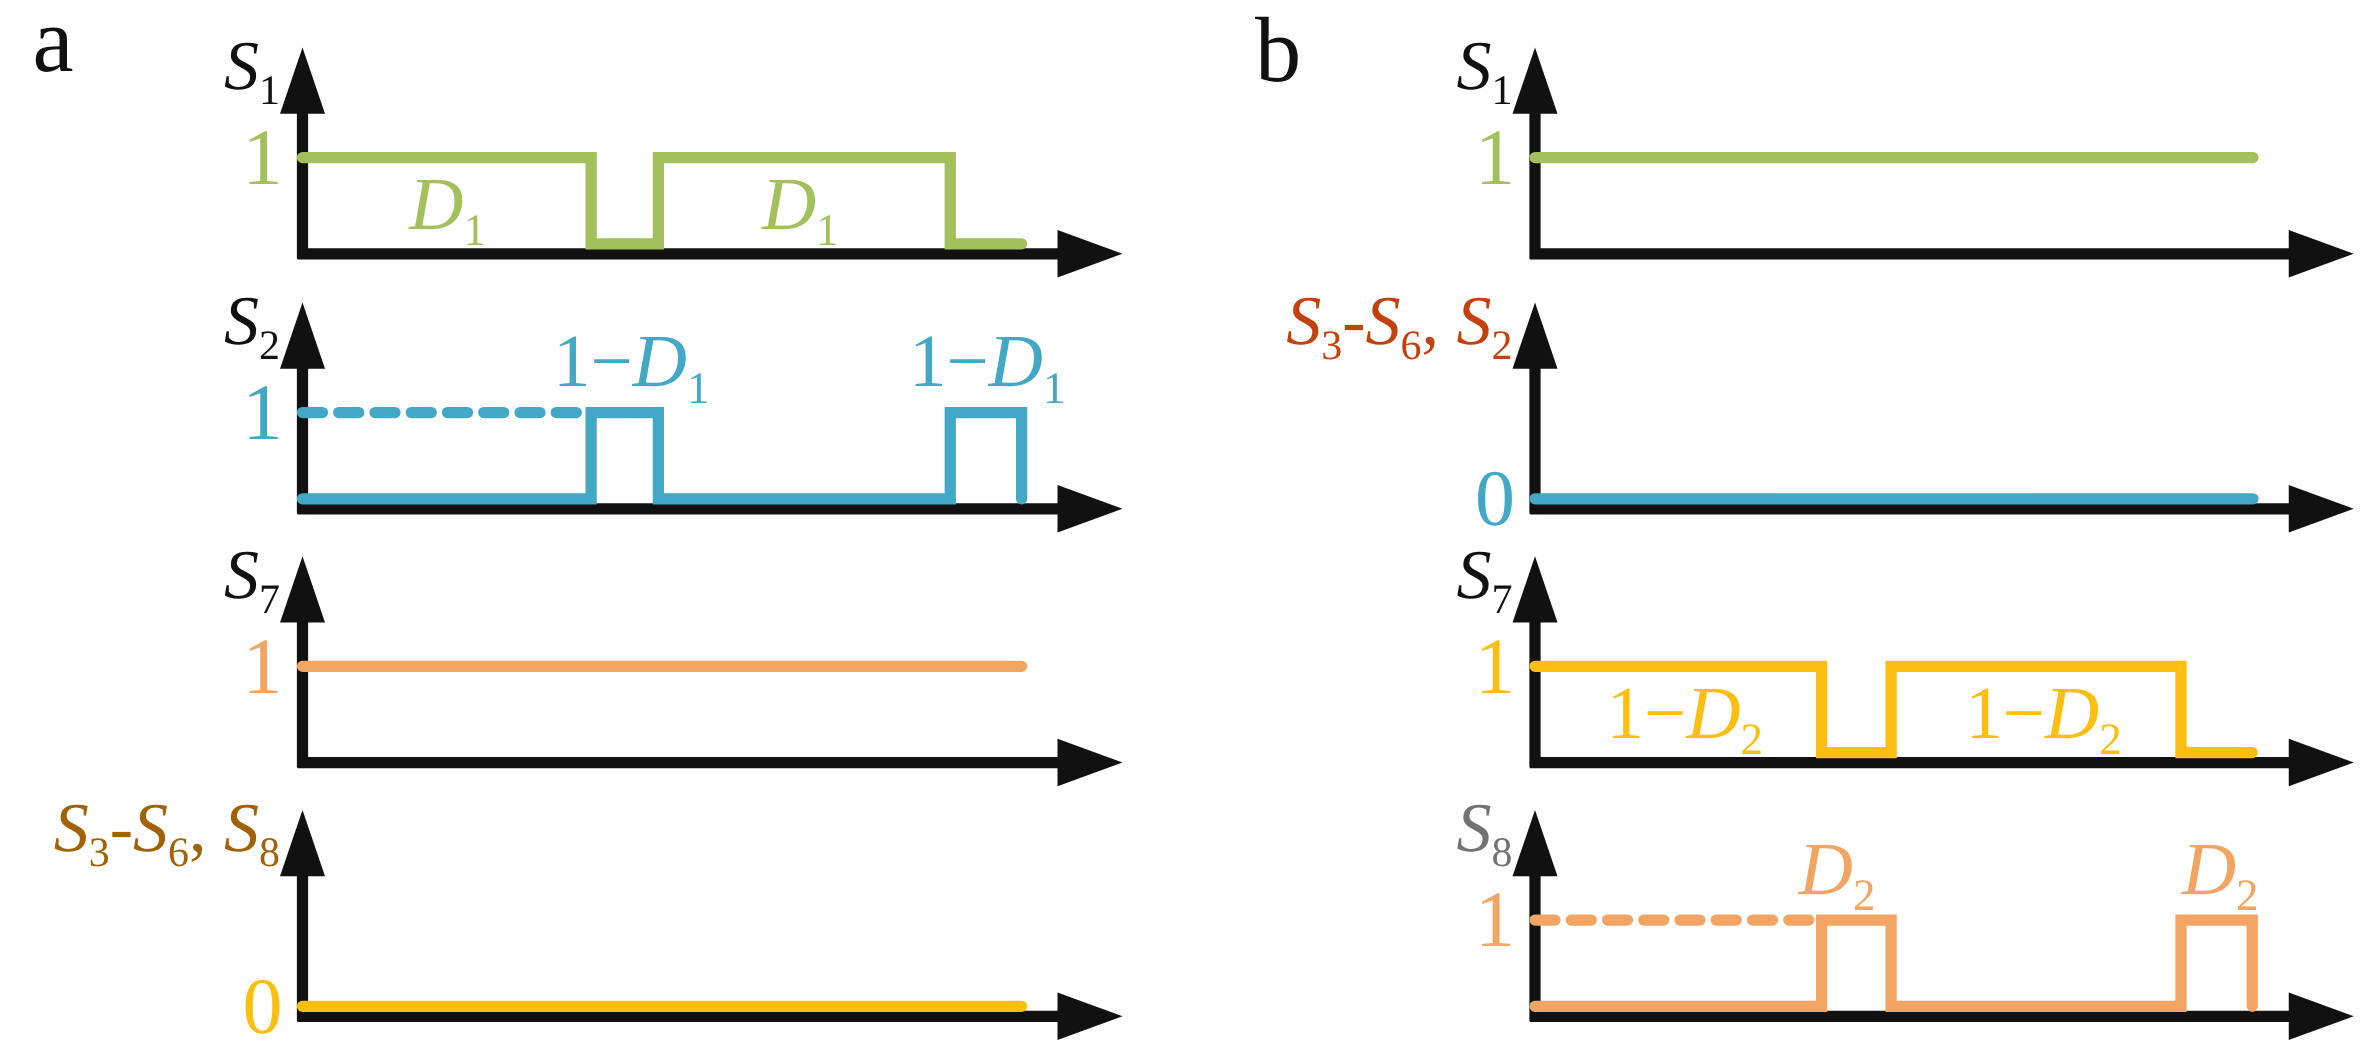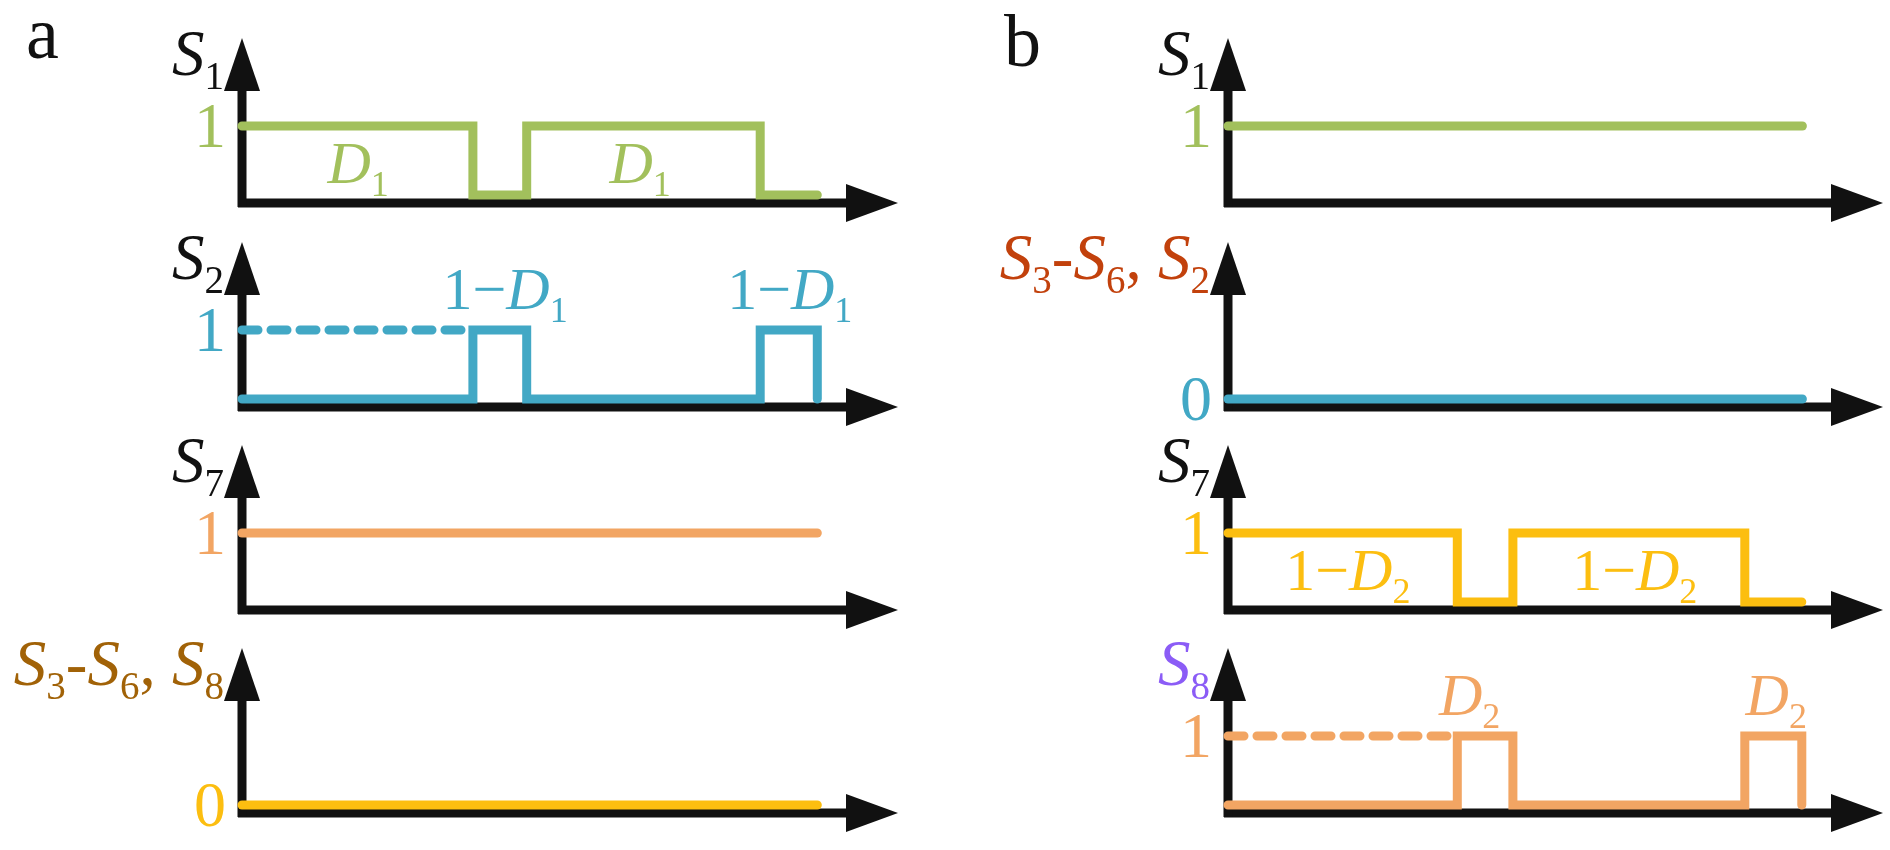--- a/index.html
+++ b/index.html
@@ -8,7 +8,7 @@
   .fig svg{position:absolute;left:0;top:0;}
   #text-layer{position:absolute;left:0;top:0;width:100%;height:100%;}
   .txt{position:absolute;white-space:nowrap;line-height:1;}
-  .axis-label{transform:translate(-100%,-50%);font-size:65px;text-align:center;}
+  .axis-label{transform:translate(-100%,-50%);font-size:56px;text-align:center;}
   .tick{transform:translate(-100%,-50%);font-size:64px;}
   .ann{transform:translate(-50%,-50%);font-size:60px;text-align:center;}
   .panel-label{font-size:74px;color:#111111;}

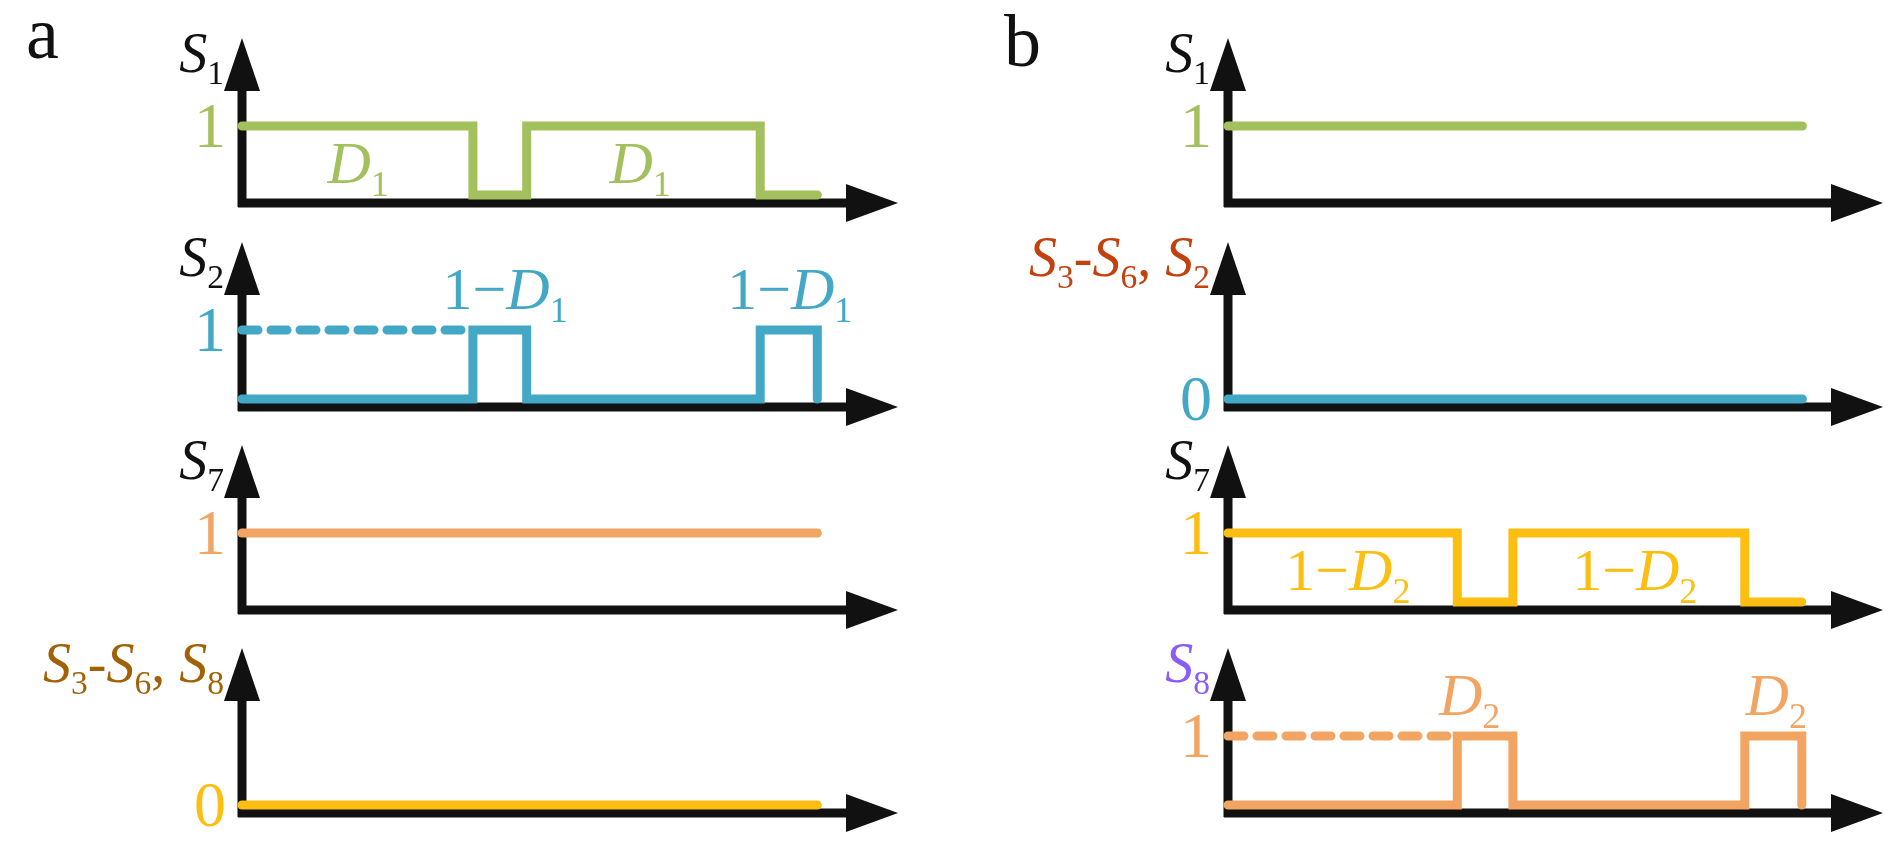--- a/index.html
+++ b/index.html
@@ -85,7 +85,7 @@
       <span class="txt tick" style="left: 1212px; top: 533px; color: rgb(252, 190, 16);"><span>1</span></span>
       <span class="txt ann" style="left: 1347.87px; top: 570px; color: rgb(252, 190, 16);"><span>1−</span><span style="font-style: italic;">D</span><sub>2</sub></span>
       <span class="txt ann" style="left: 1634.76px; top: 570px; color: rgb(252, 190, 16);"><span>1−</span><span style="font-style: italic;">D</span><sub>2</sub></span>
-      <span class="txt axis-label" style="left: 1210px; top: 663px; color: #8b5cf6;"><span style="font-style: italic;">S</span><sub>8</sub></span>
+      <span class="txt axis-label" style="left: 1210px; top: 663px; color: #737373;"><span style="font-style: italic;">S</span><sub>8</sub></span>
       <span class="txt tick" style="left: 1212px; top: 736px; color: rgb(242, 165, 99);"><span>1</span></span>
       <span class="txt ann" style="left: 1469.69px; top: 695px; color: rgb(242, 165, 99);"><span style="font-style: italic;">D</span><sub>2</sub></span>
       <span class="txt ann" style="left: 1776.23px; top: 695px; color: rgb(242, 165, 99);"><span style="font-style: italic;">D</span><sub>2</sub></span>

